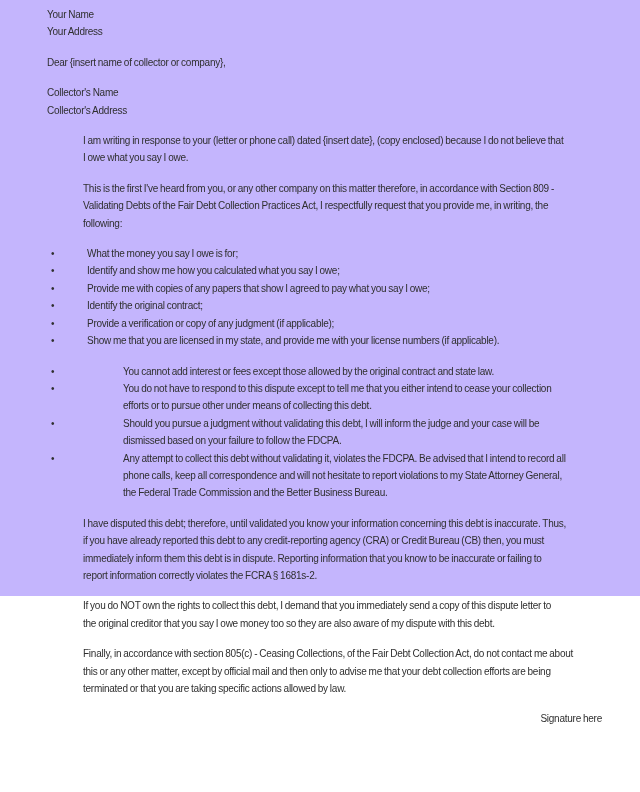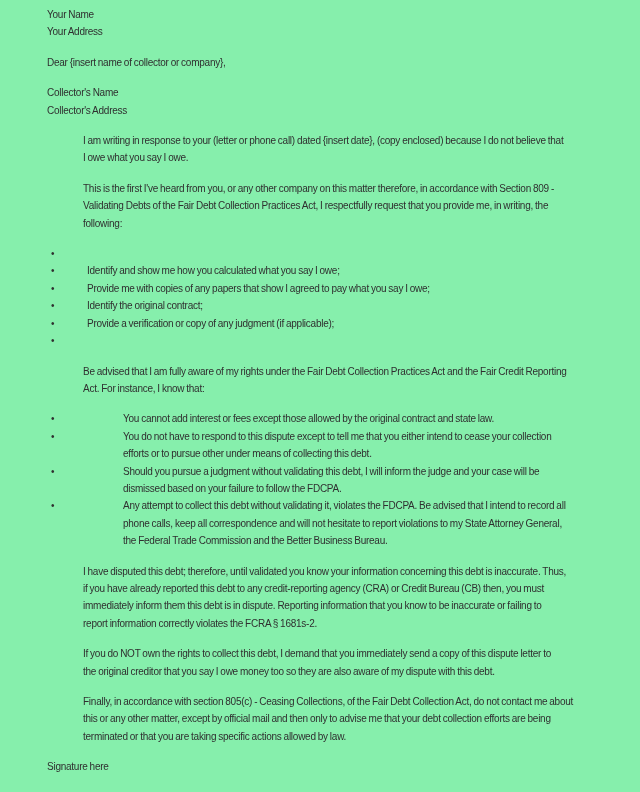--- a/index.html
+++ b/index.html
@@ -13,9 +13,9 @@
   .page {
     box-sizing: border-box;
     width: 640px;
-    height: 792px;
+    height: 596px;
     padding: 6px 38px 0 47px;
-    background: #86efac;
+    background: #c4b5fd;
     font-family: "Liberation Sans", "DejaVu Sans", sans-serif;
     font-size: 10px;
     line-height: 17.4px;

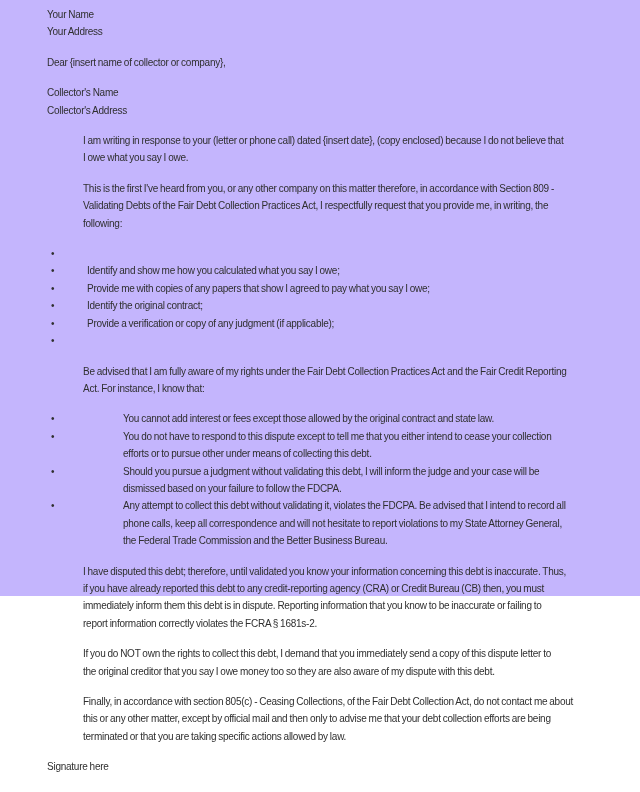--- a/index.html
+++ b/index.html
@@ -63,6 +63,7 @@
   <div class="block">
     <div class="bullet-row">
       <span class="bullet-marker">•</span>
+      <span class="bullet-text">What the money you say I owe is for;</span>
     </div>
     <div class="bullet-row">
       <span class="bullet-marker">•</span>

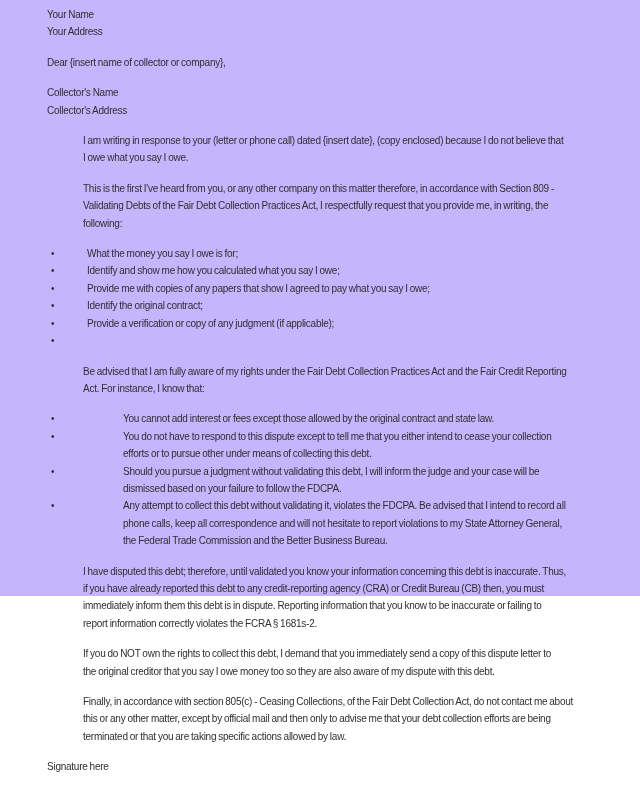--- a/index.html
+++ b/index.html
@@ -83,6 +83,7 @@
     </div>
     <div class="bullet-row">
       <span class="bullet-marker">•</span>
+      <span class="bullet-text">Show me that you are licensed in my state, and provide me with your license numbers (if applicable).</span>
     </div>
   </div>
 

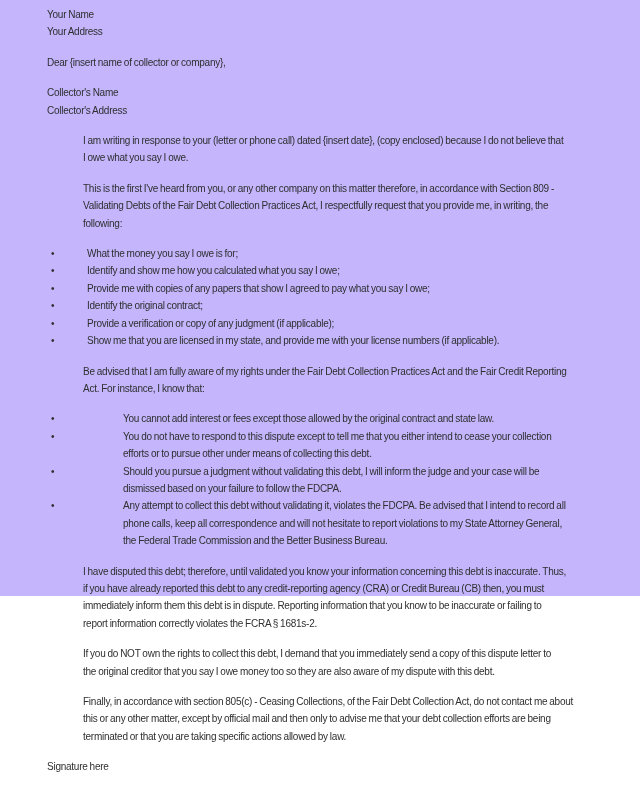--- a/index.html
+++ b/index.html
@@ -87,8 +87,6 @@
     </div>
   </div>
 
-  <div class="block lines">Be advised that I am fully aware of my rights under the Fair Debt Collection Practices Act and the Fair Credit Reporting
-Act. For instance, I know that:</div>
 
   <div class="block">
     <div class="bullet-row">

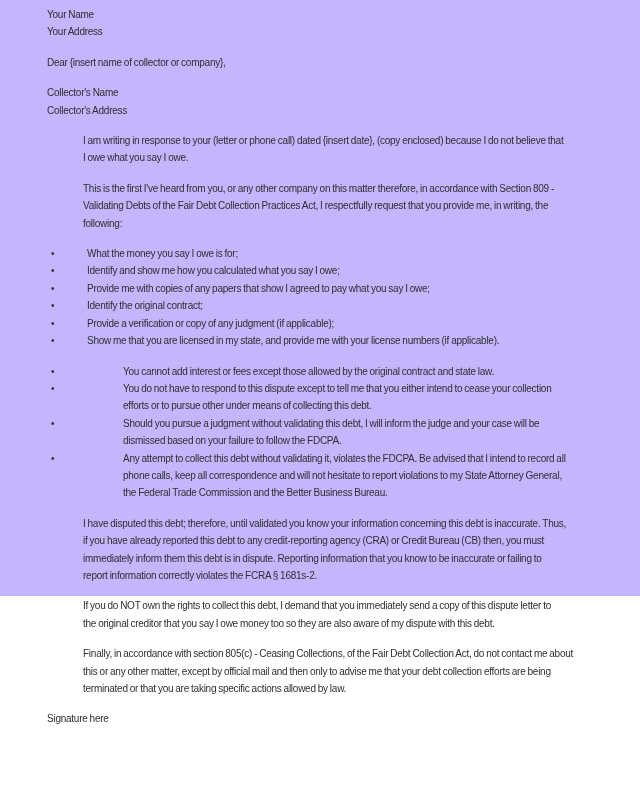--- a/index.html
+++ b/index.html
@@ -24,7 +24,7 @@
     color: #2f2f2f;
   }
   .block { margin: 0 0 13px 0; }
-  .block:last-child { margin-bottom: 1px; }
+  .block:last-child { margin-bottom: 1px; text-align: right; }
   .lines { white-space: pre; margin-left: 36px; }
   .line { white-space: pre; }
   .bullet-row { display: flex; align-items: flex-start; }

